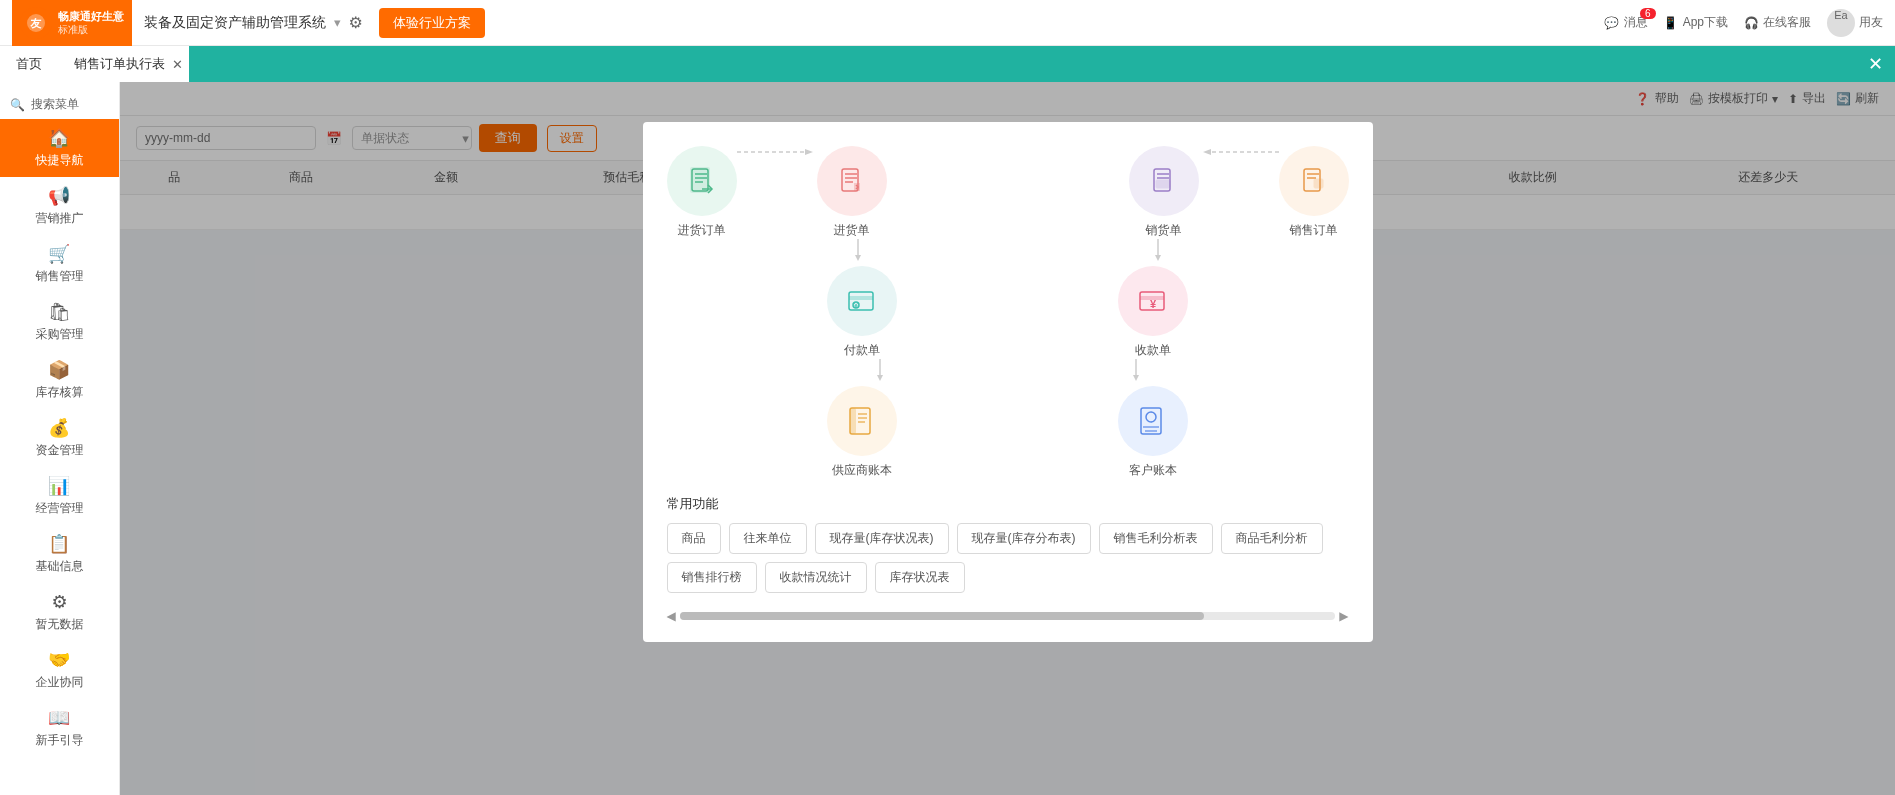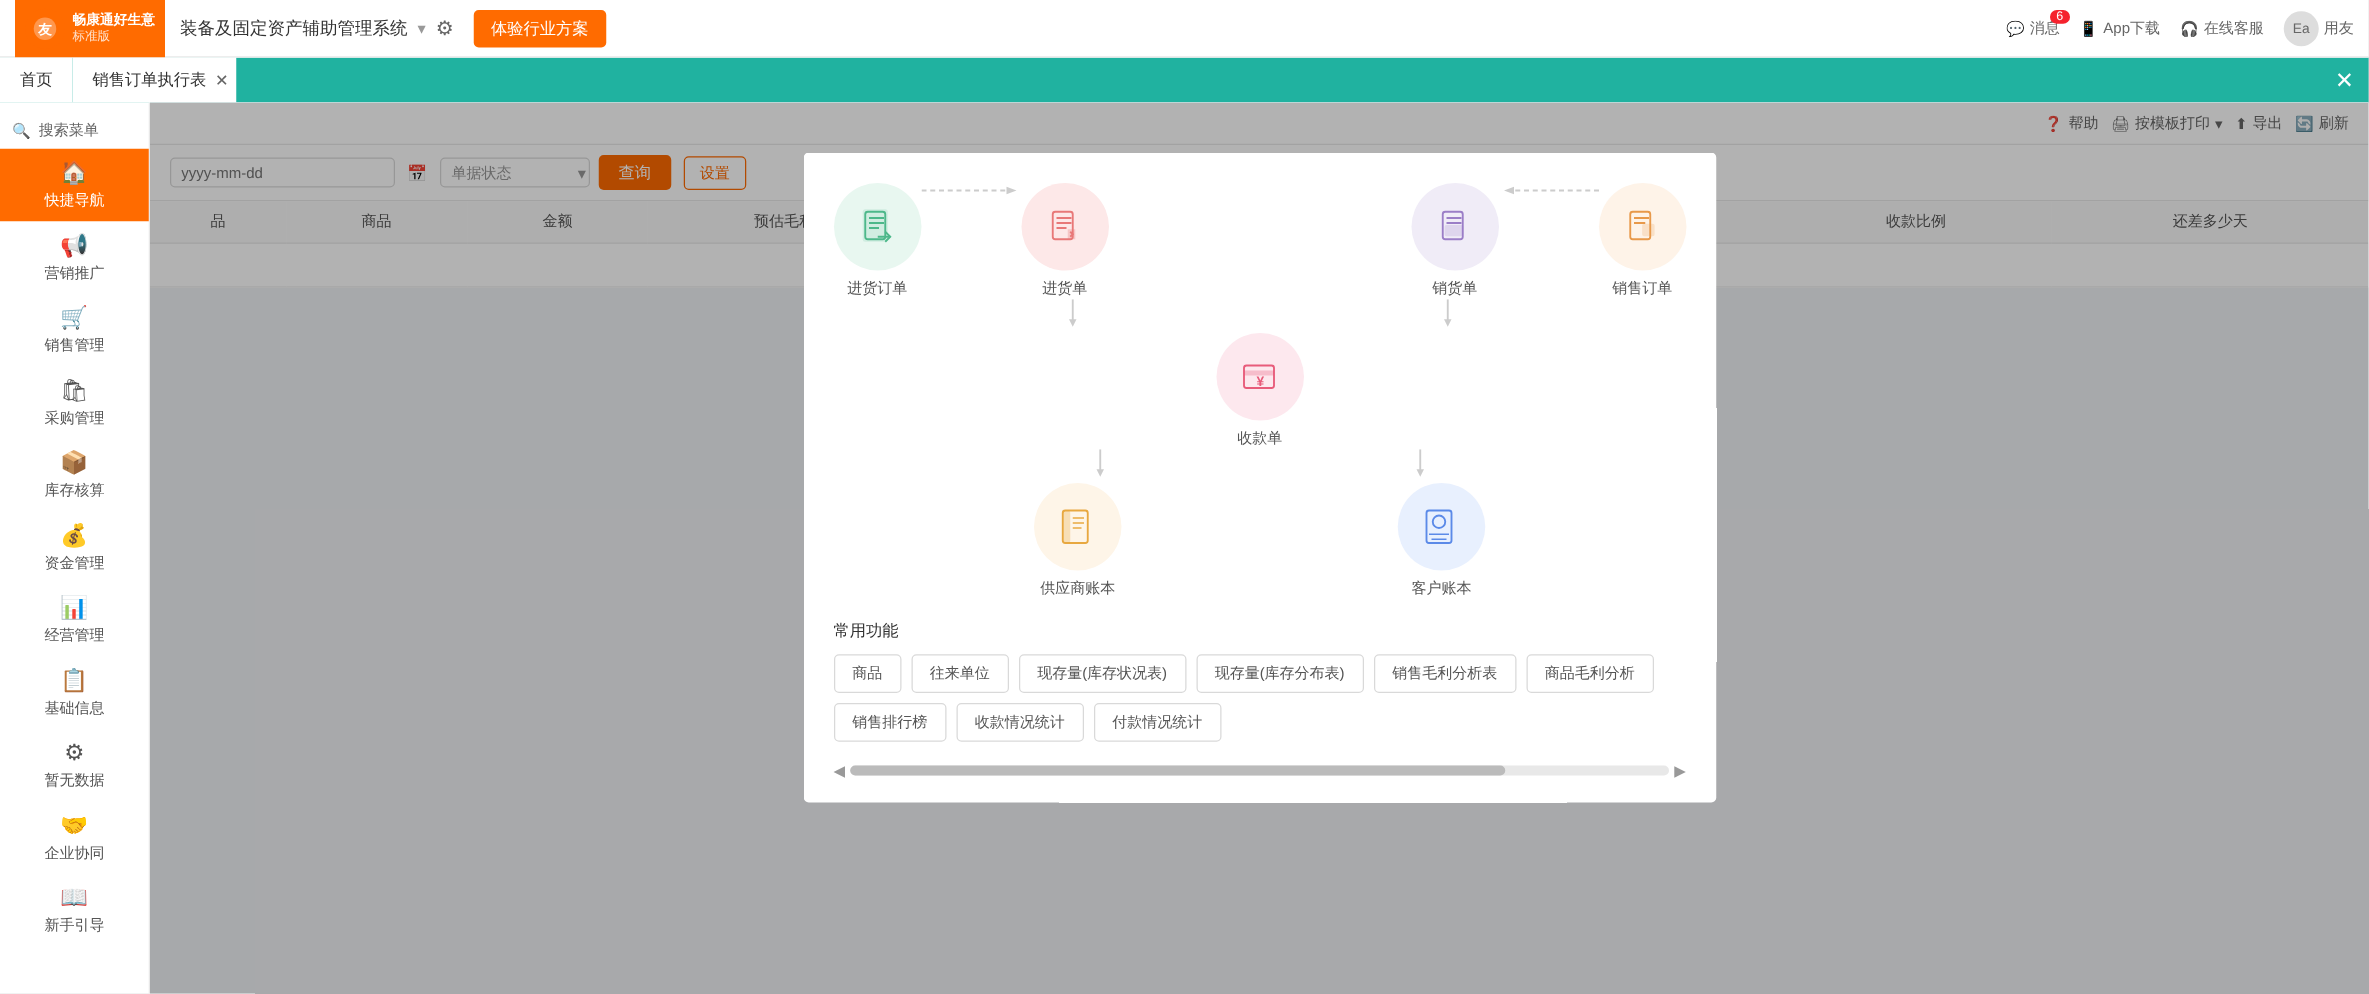--- a/index.html
+++ b/index.html
@@ -54,7 +54,7 @@
       width: 28px; height: 28px;
       background: #ddd;
       border-radius: 50%;
-      display: flex; align-items: center; justify-content: center;
+      display: flex; justify-content: center;
       font-size: 11px; color: #666;
     }
 

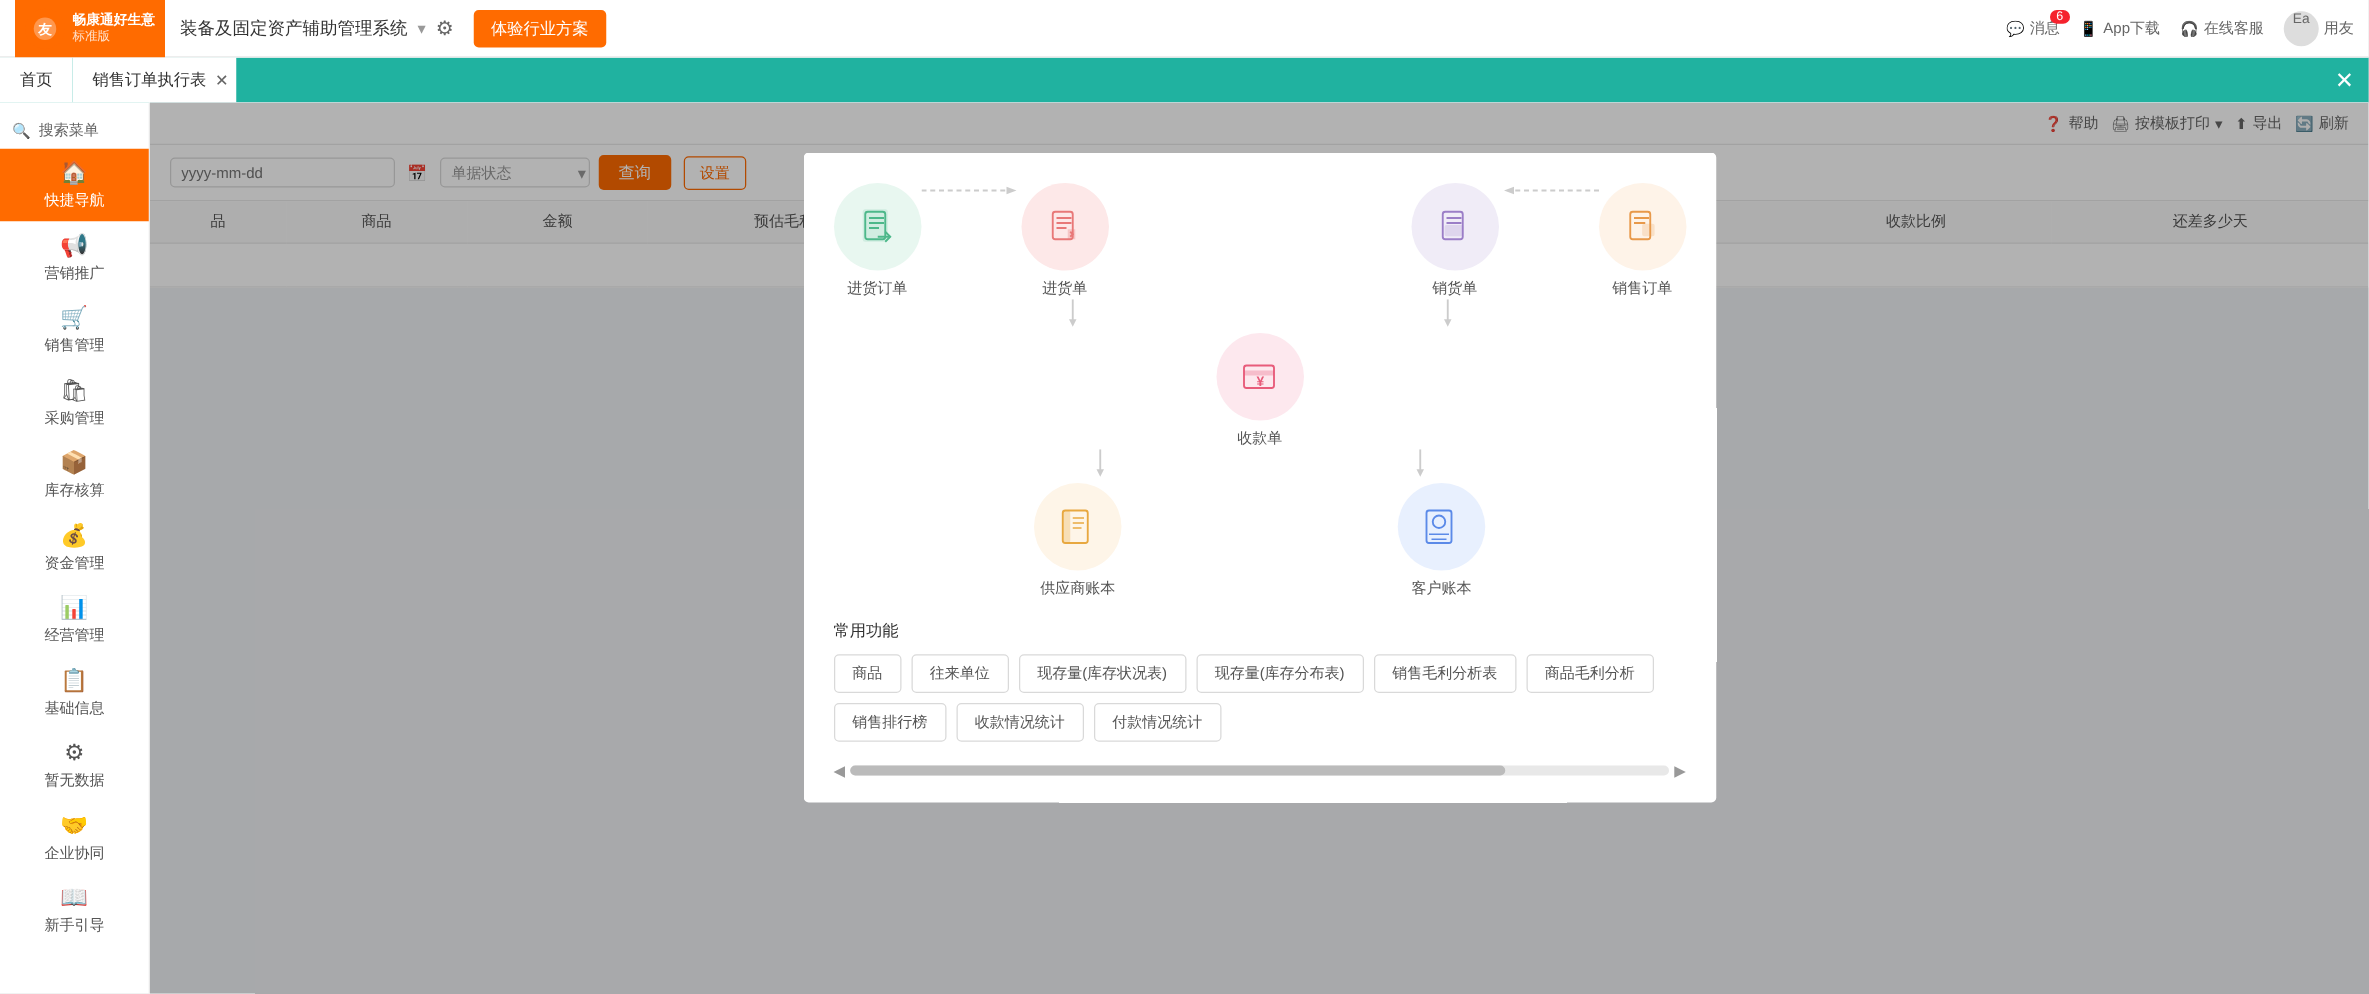--- a/index.html
+++ b/index.html
@@ -548,6 +548,17 @@
 
           <div style="display:flex;align-items:center;justify-content:space-around;padding:0 50px;margin-bottom:0;">
 
+            <div class="flow-node">
+              <div class="flow-circle circle-teal">
+                <svg width="36" height="36" viewBox="0 0 36 36">
+                    <rect x="5" y="9" width="24" height="18" rx="2" fill="none" stroke="#3bbfb0" stroke-width="1.5"></rect>
+                    <rect x="5" y="13" width="24" height="4" fill="#3bbfb0" opacity="0.3"></rect>
+                    <circle cx="12" cy="22" r="3" fill="none" stroke="#3bbfb0" stroke-width="1.5"></circle>
+                    <text x="12" y="25" text-anchor="middle" font-size="7" fill="#3bbfb0">¥</text>
+                  </svg>
+              </div>
+              <span class="flow-label">付款单</span>
+            </div>
 
             <div class="flow-node">
               <div class="flow-circle circle-red">

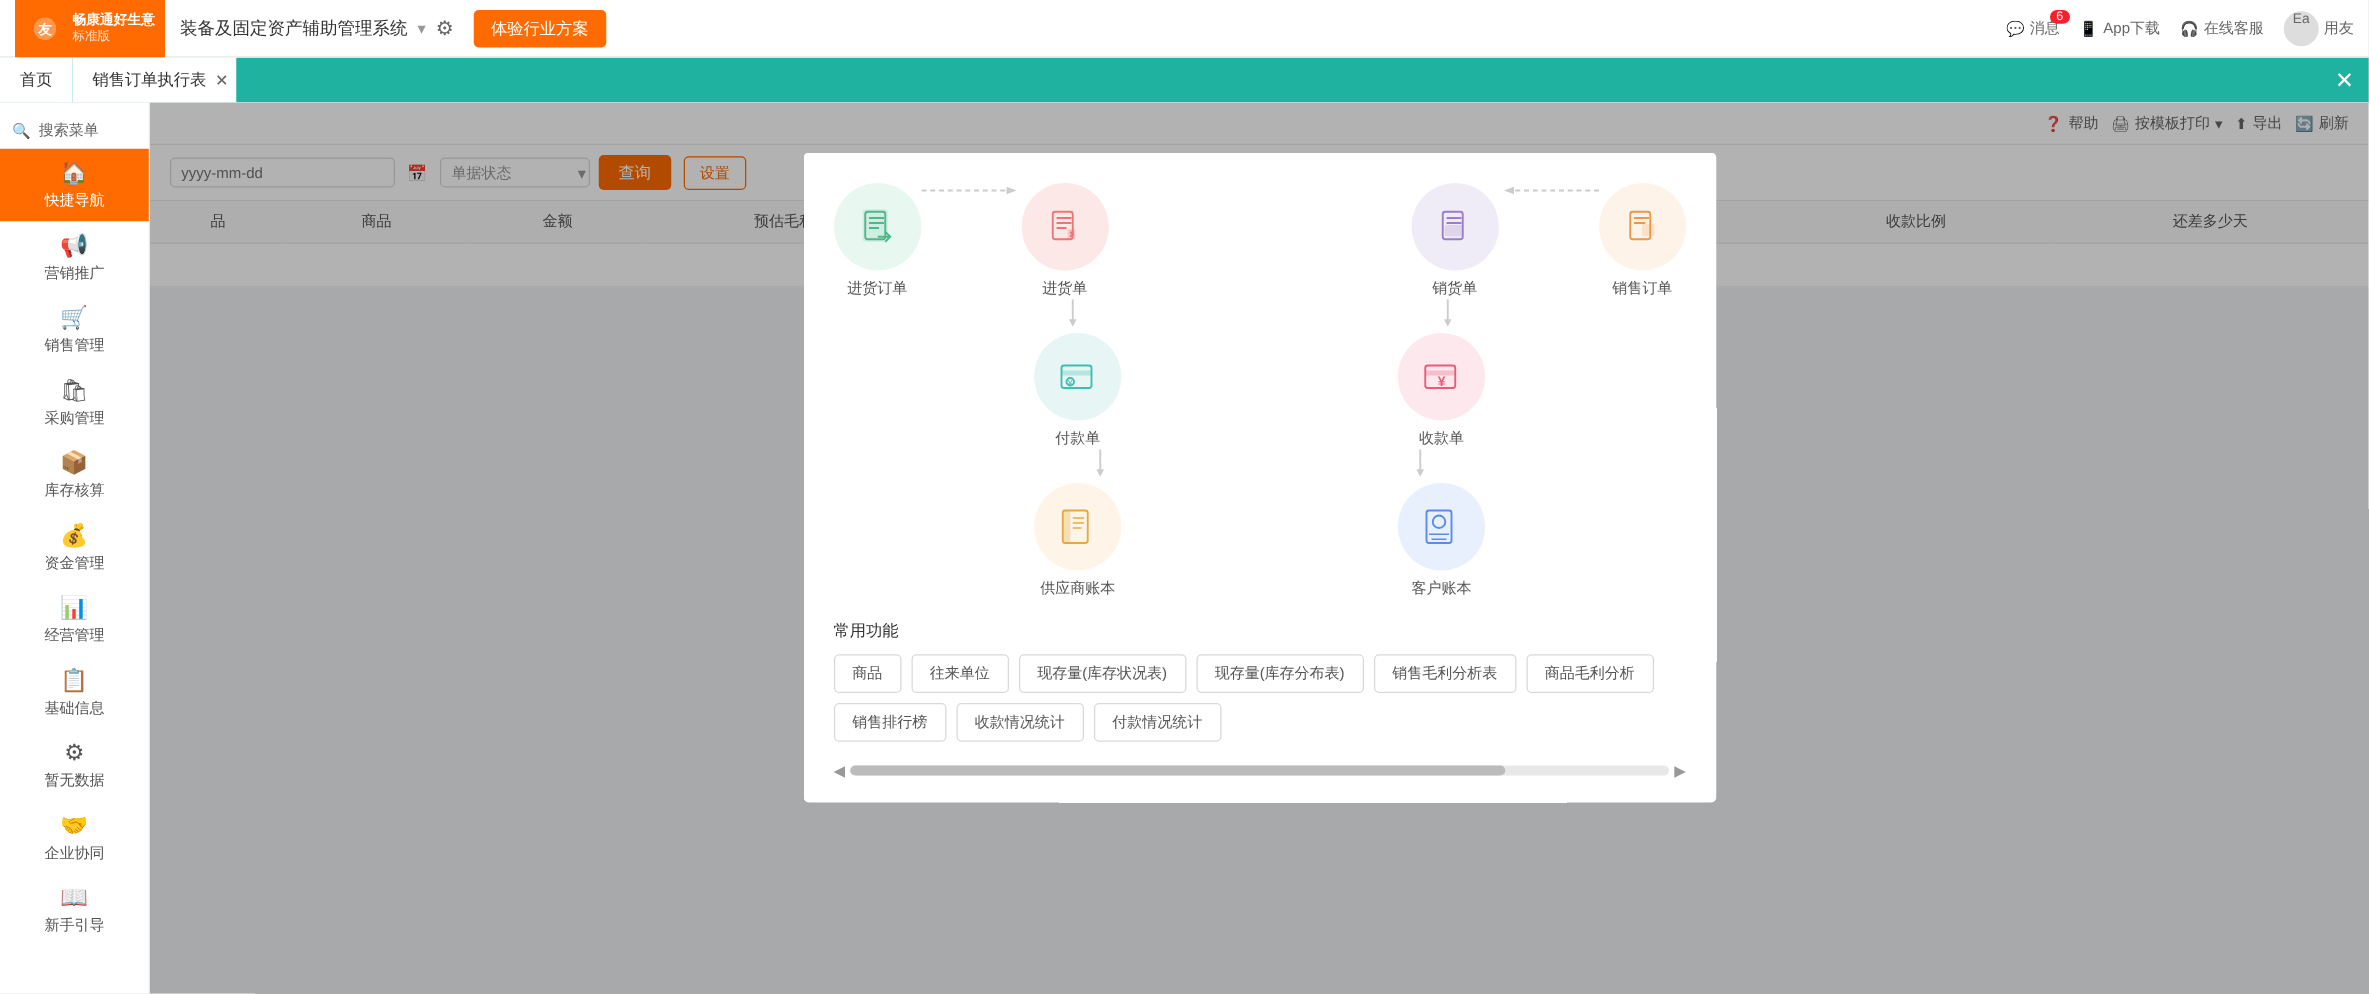--- a/index.html
+++ b/index.html
@@ -631,7 +631,7 @@
           <div class="func-buttons" style="margin-top:8px;">
             <button class="func-btn">销售排行榜</button>
             <button class="func-btn">收款情况统计</button>
-            <button class="func-btn">付款情况统计</button>
+            <button class="func-btn">库存状况表</button>
           </div>
         </div>
 

